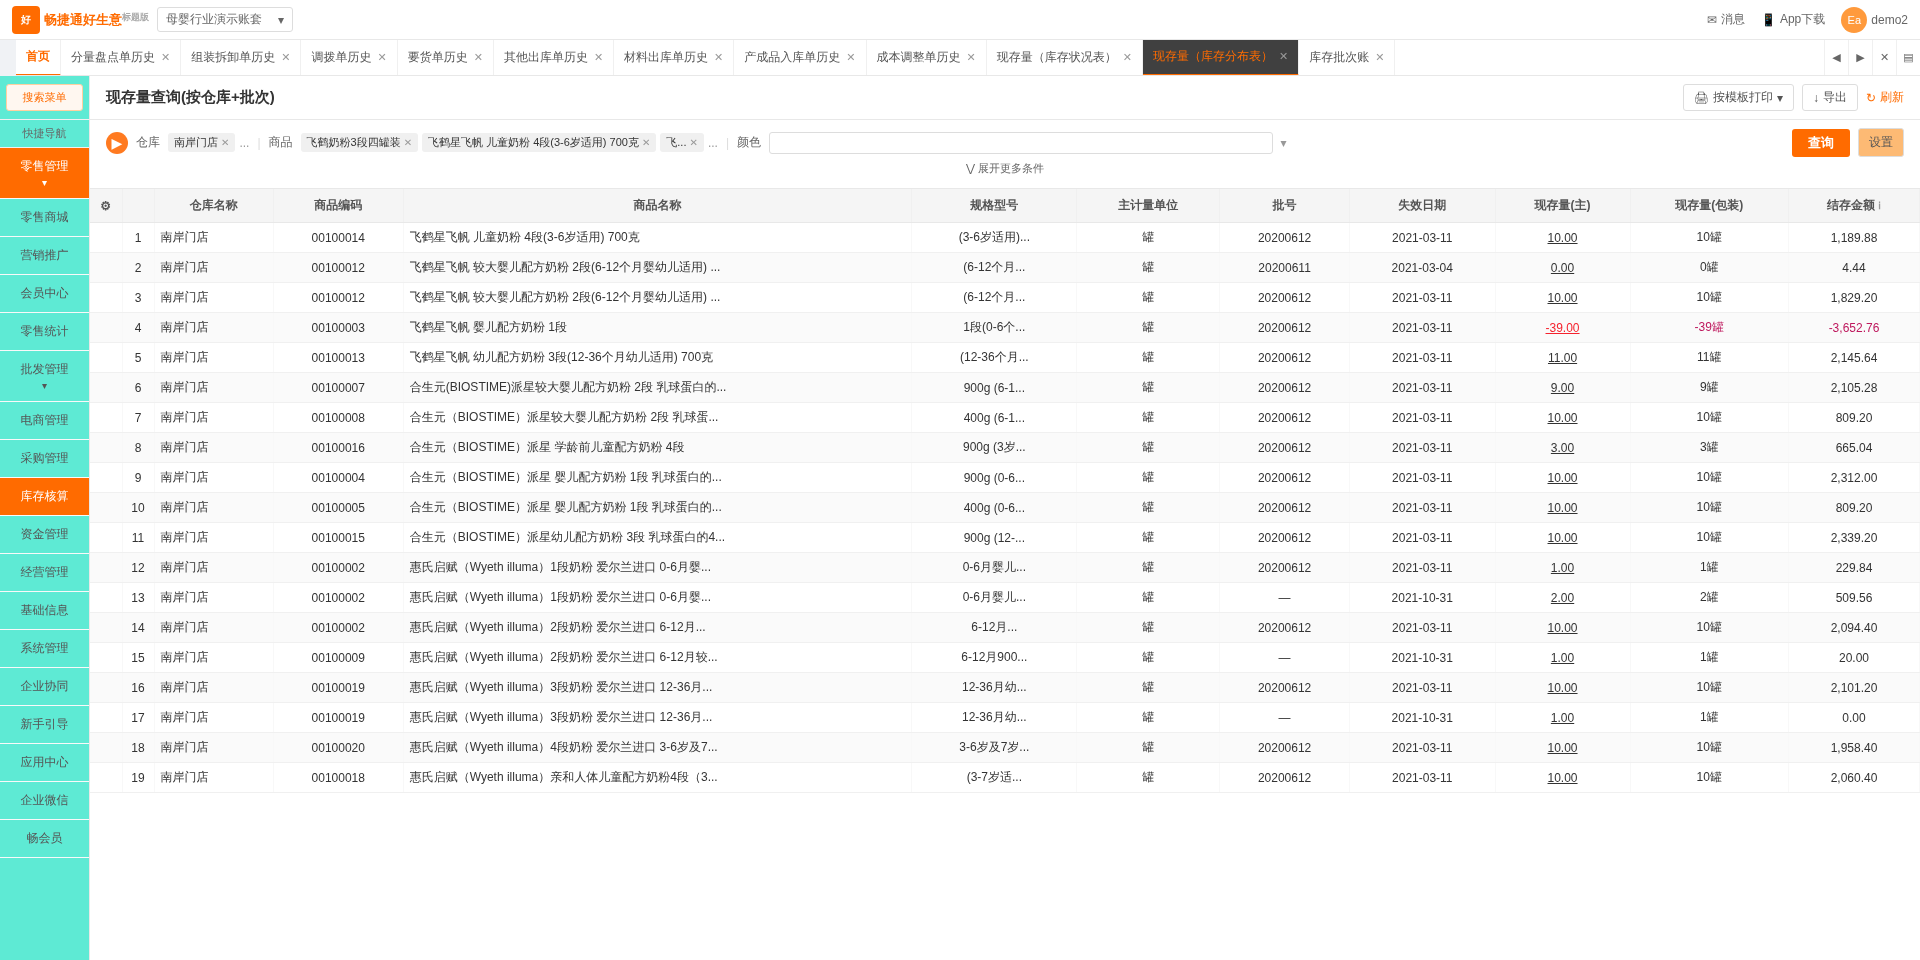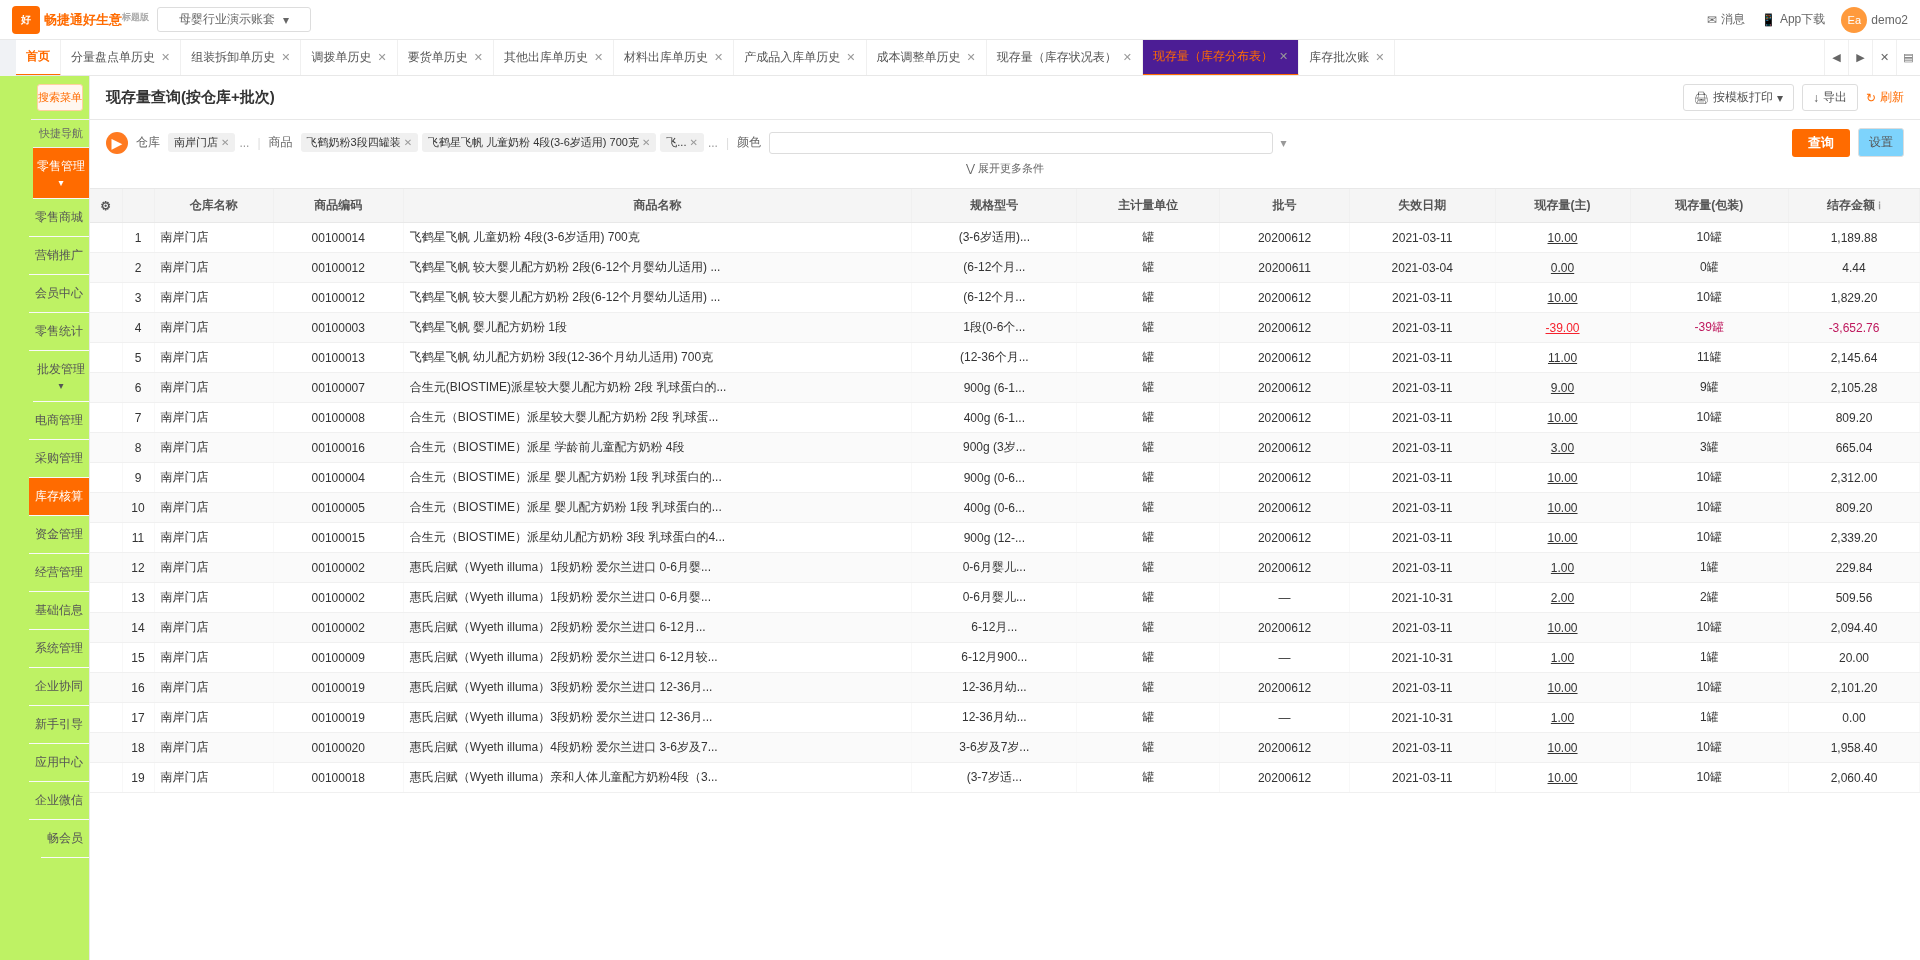--- a/index.html
+++ b/index.html
@@ -10,7 +10,7 @@
     .top-bar-left { display: flex; align-items: center; gap: 8px; }
     .top-bar-logo { display: flex; align-items: center; gap: 4px; color: #ff6b00; font-weight: bold; font-size: 13px; }
     .logo-icon { width: 28px; height: 28px; background: #ff6b00; border-radius: 4px; display: flex; align-items: center; justify-content: center; color: #fff; font-size: 10px; }
-    .top-bar-dropdown { display: flex; align-items: center; gap: 8px; border: 1px solid #ddd; border-radius: 3px; padding: 3px 21px; font-size: 12px; cursor: pointer; color: #666; }
+    .top-bar-dropdown { display: flex; align-items: center; gap: 16px; border: 1px solid #ddd; border-radius: 3px; padding: 3px 8px; font-size: 12px; cursor: pointer; color: #666; }
     .top-bar-right { display: flex; align-items: center; gap: 16px; color: #666; font-size: 12px; }
     .top-bar-right-item { display: flex; align-items: center; gap: 4px; cursor: pointer; }
     .avatar { width: 26px; height: 26px; border-radius: 50%; background: #ff9a3c; display: flex; align-items: center; justify-content: center; color: #fff; font-size: 11px; }

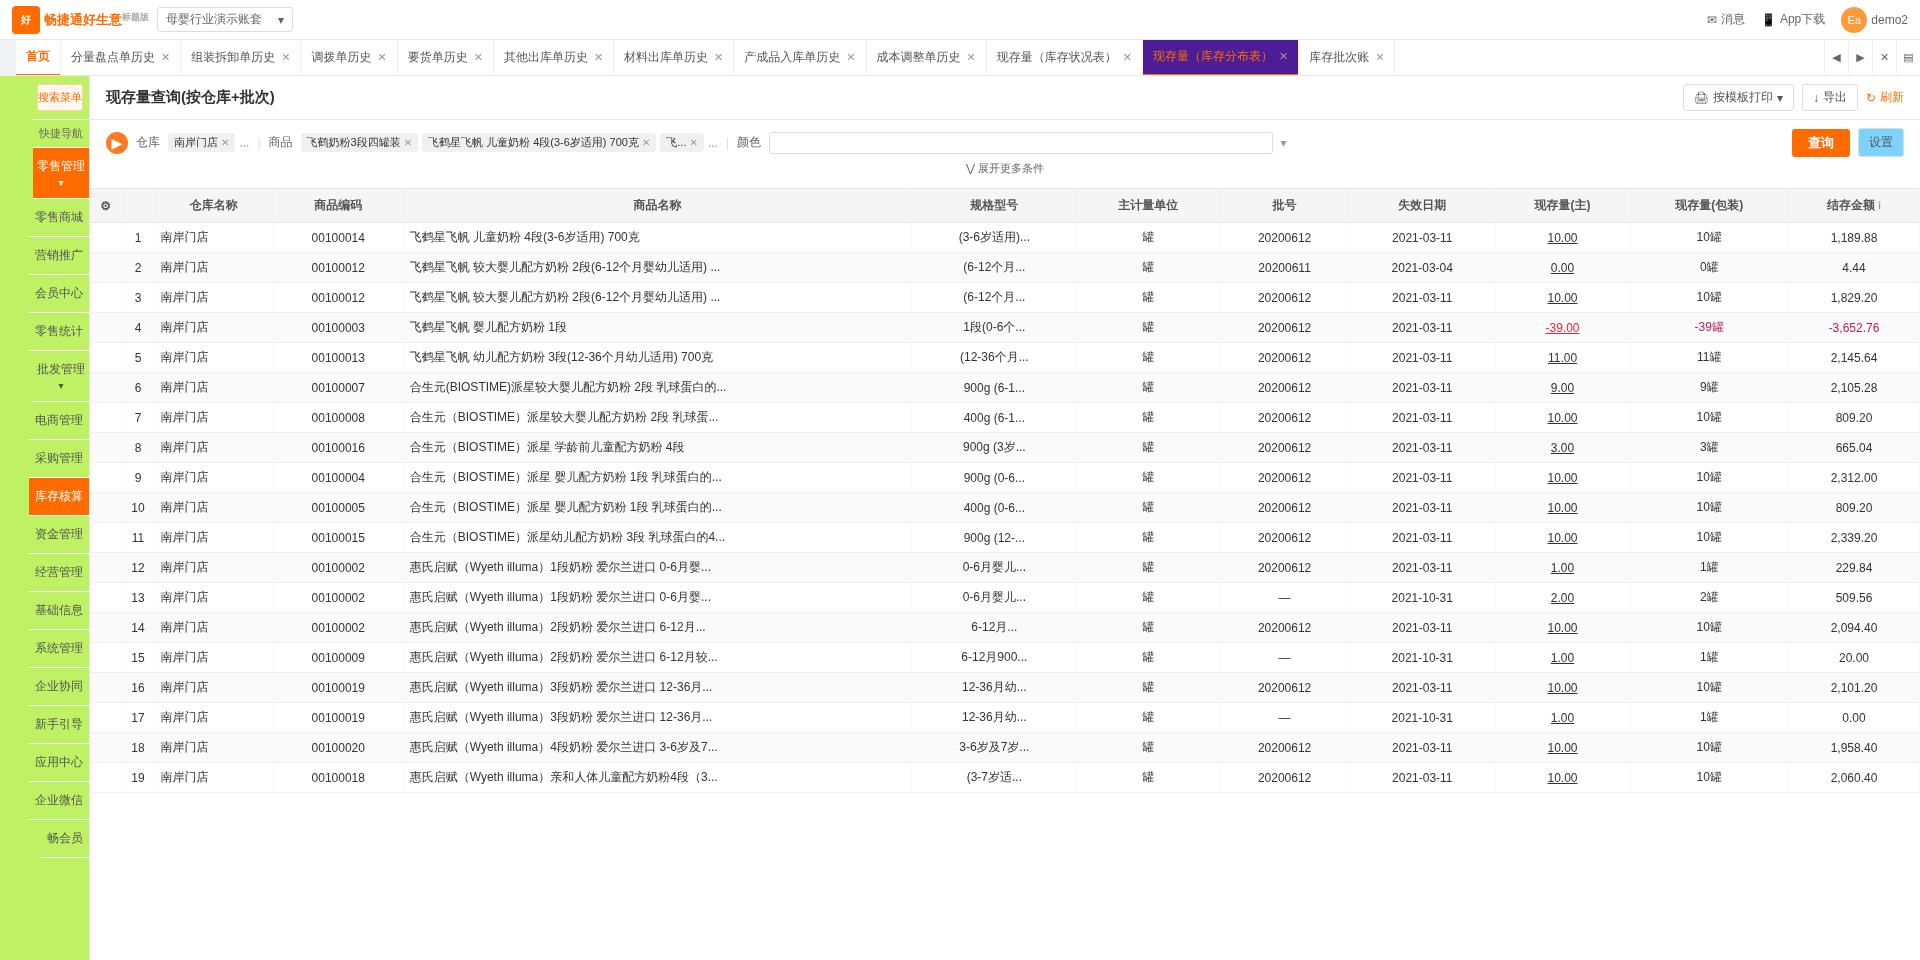--- a/index.html
+++ b/index.html
@@ -20,7 +20,7 @@
     .nav-tab { display: flex; align-items: center; padding: 0 10px; height: 36px; border-right: 1px solid #f0f0f0; white-space: nowrap; cursor: pointer; color: #555; font-size: 12px; flex-shrink: 0; }
     .nav-tab.home { background: #fff; color: #ff6b00; font-weight: bold; border-bottom: 2px solid #ff6b00; }
     .nav-tab .close-x { margin-left: 6px; color: #999; font-size: 11px; }
-    .nav-tab.active { background: #4c1d95; color: #ff6b00; border-bottom: 2px solid #ff6b00; }
+    .nav-tab.active { background: #404040; color: #ff6b00; border-bottom: 2px solid #ff6b00; }
     .nav-tabs-arrows { display: flex; align-items: center; margin-left: auto; }
     .nav-arrow { width: 24px; height: 36px; display: flex; align-items: center; justify-content: center; cursor: pointer; color: #666; border-left: 1px solid #f0f0f0; font-size: 11px; }
 

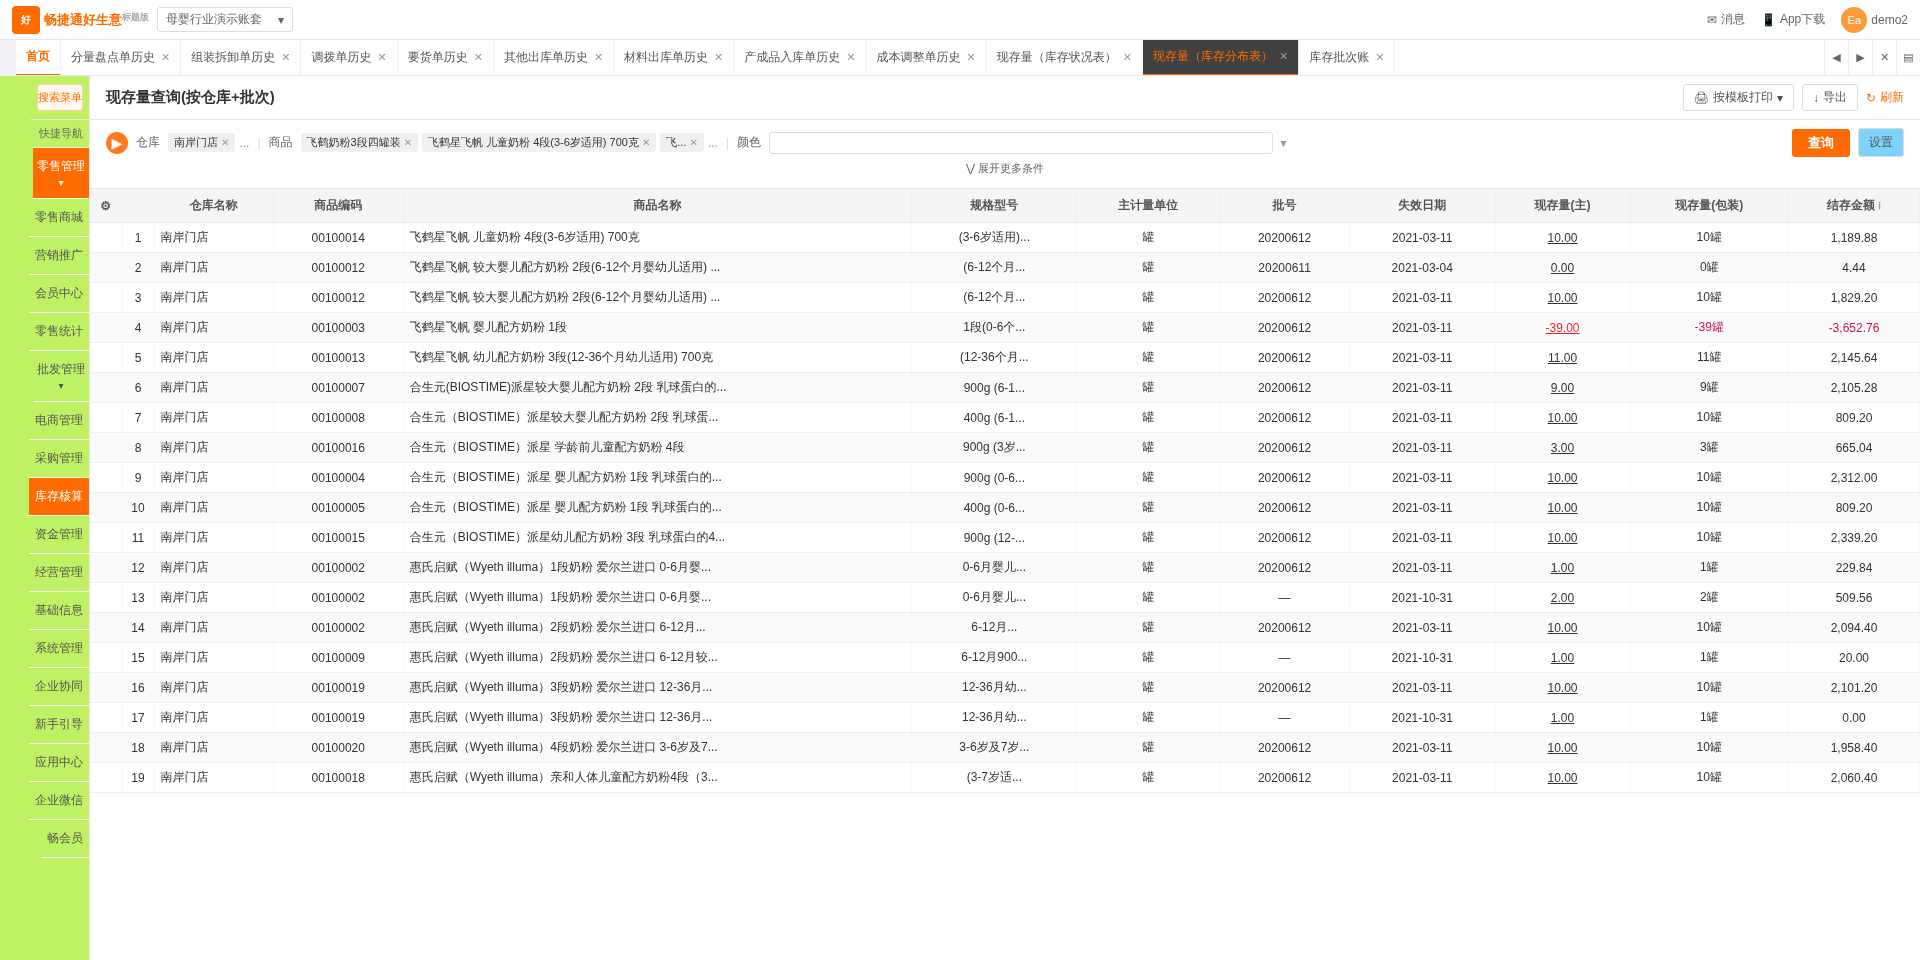--- a/index.html
+++ b/index.html
@@ -28,7 +28,7 @@
     .layout { display: flex; height: calc(100vh - 76px); }
 
     
-    .sidebar { width: 90px; background: #bef264; border-right: 1px solid #e8e8e8; display: flex; flex-direction: column; overflow-y: auto; flex-shrink: 0; align-items: flex-end; }
+    .sidebar { width: 90px; background: #5eead4; border-right: 1px solid #e8e8e8; display: flex; flex-direction: column; overflow-y: auto; flex-shrink: 0; }
     .sidebar-search { padding: 8px 6px; border-bottom: 1px solid #f0f0f0; }
     .sidebar-search-btn { width: 100%; background: #fff7f0; border: 1px solid #ffd0a0; border-radius: 3px; color: #ff6b00; padding: 5px 0; cursor: pointer; font-size: 11px; text-align: center; }
     .sidebar-quick { padding: 6px; border-bottom: 1px solid #f0f0f0; text-align: center; font-size: 11px; color: #666; cursor: pointer; }

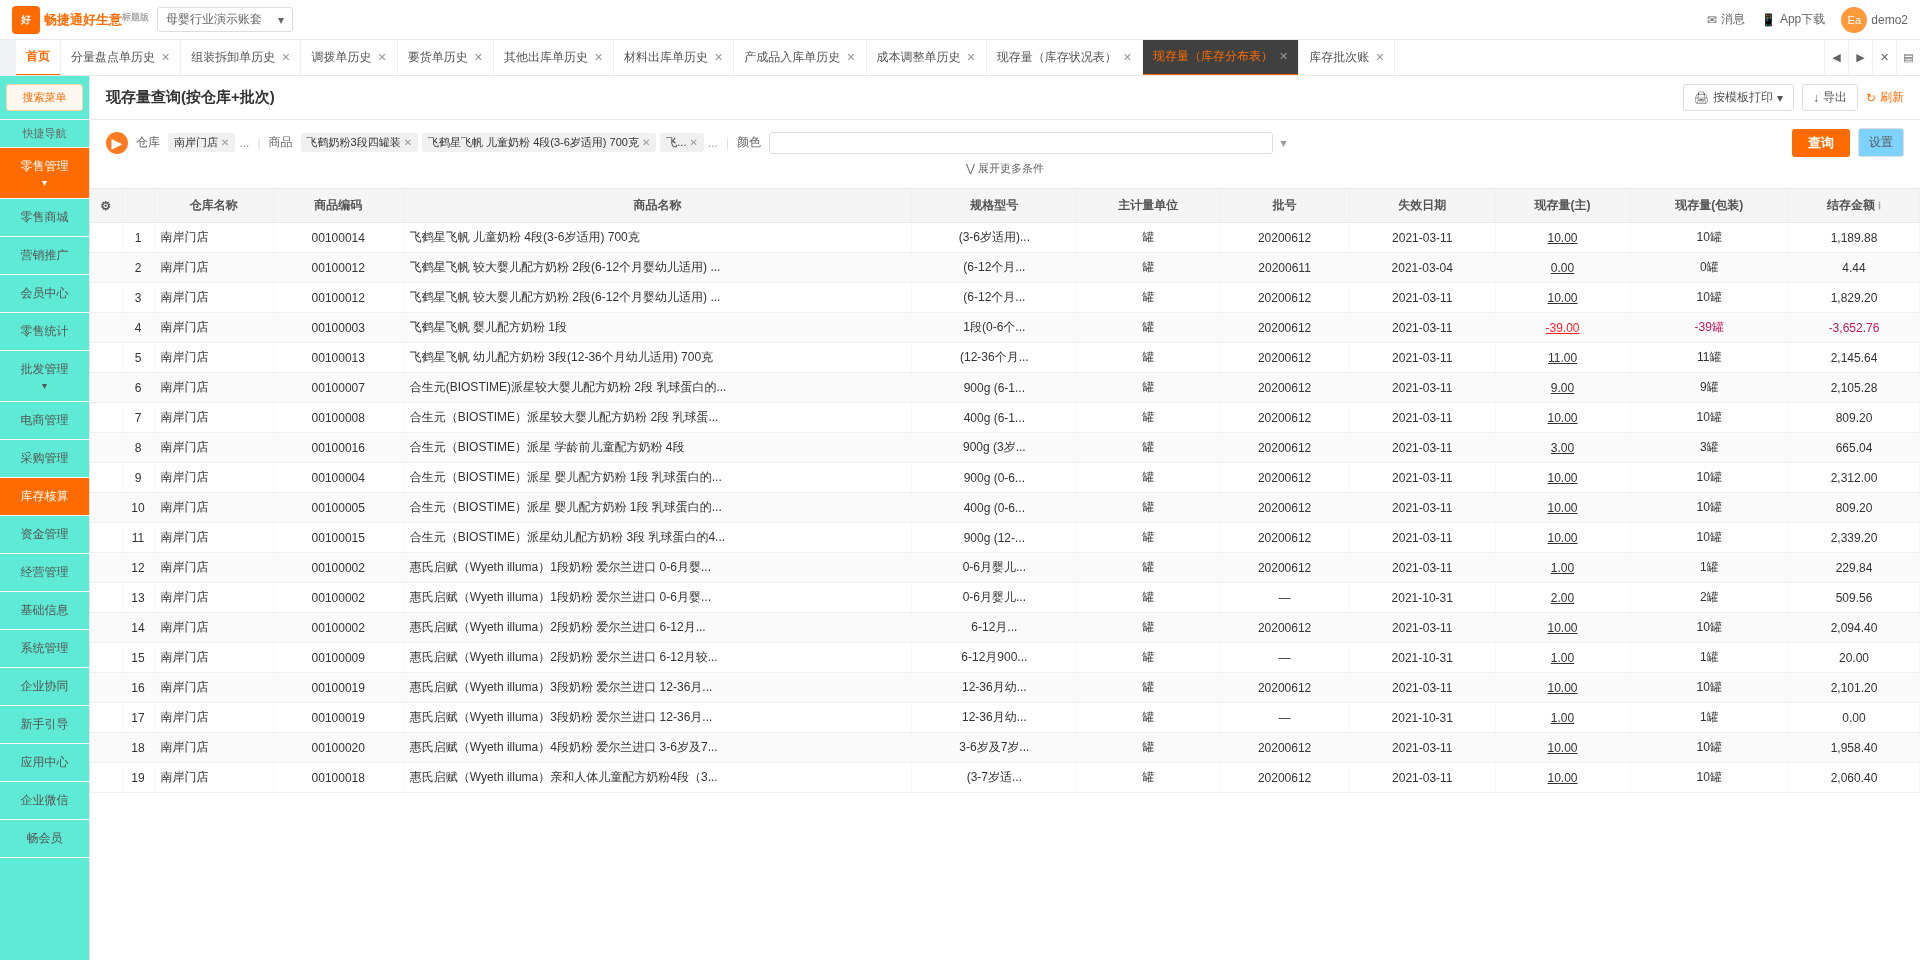--- a/index.html
+++ b/index.html
@@ -61,7 +61,7 @@
     .filter-color-input { flex: 1; min-width: 0; border: 1px solid #ddd; border-radius: 3px; padding: 3px 6px; font-size: 12px; }
     .filter-color-arrow { color: #999; cursor: pointer; font-size: 12px; flex-shrink: 0; }
     .btn-query { background: #ff6b00; color: #fff; border: none; border-radius: 3px; padding: 5px 16px; cursor: pointer; font-size: 13px; font-weight: bold; }
-    .btn-settings { background: #7dd3fc; color: #555; border: 1px solid #ddd; border-radius: 3px; padding: 5px 10px; cursor: pointer; font-size: 12px; }
+    .btn-settings { background: #fdba74; color: #555; border: 1px solid #ddd; border-radius: 3px; padding: 5px 10px; cursor: pointer; font-size: 12px; }
     .expand-more { display: flex; align-items: center; justify-content: center; padding: 4px; color: #666; cursor: pointer; font-size: 11px; gap: 3px; }
 
     

